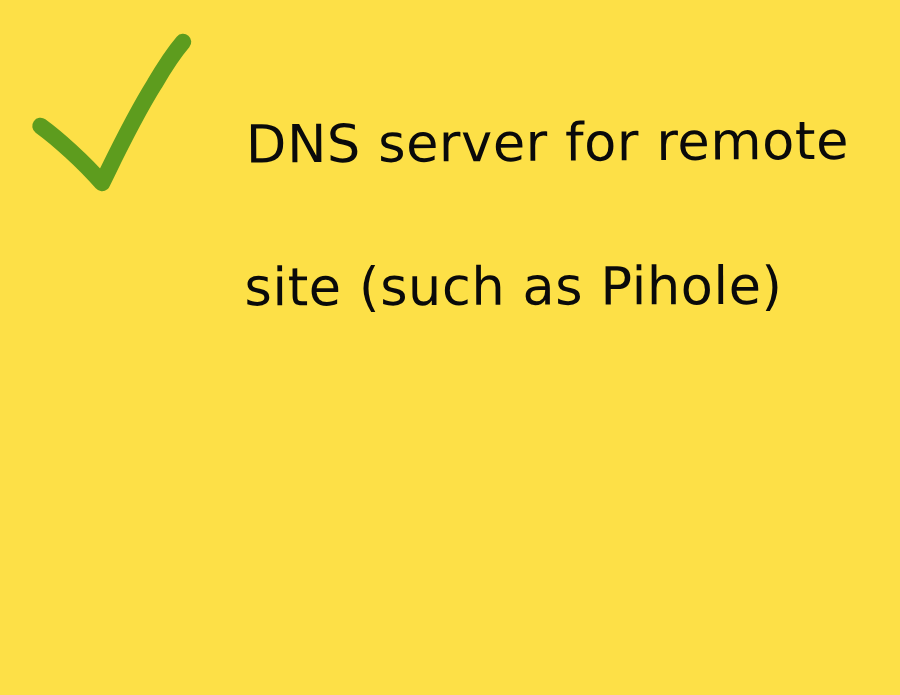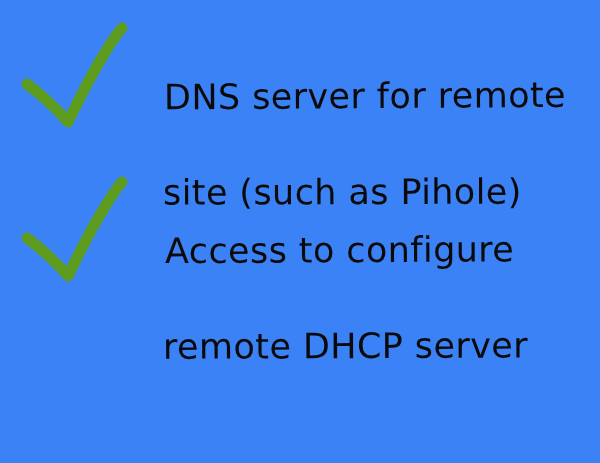--- a/index.html
+++ b/index.html
@@ -85,7 +85,7 @@
 </head>
 <body style="background: rgb(255, 255, 255);">
 
-<div id="checklist" style="background: #3b82f6;">
+<div id="checklist" style="background: #fde047;">
 
   <div class="check-item row-0">
     <span class="check-mark">

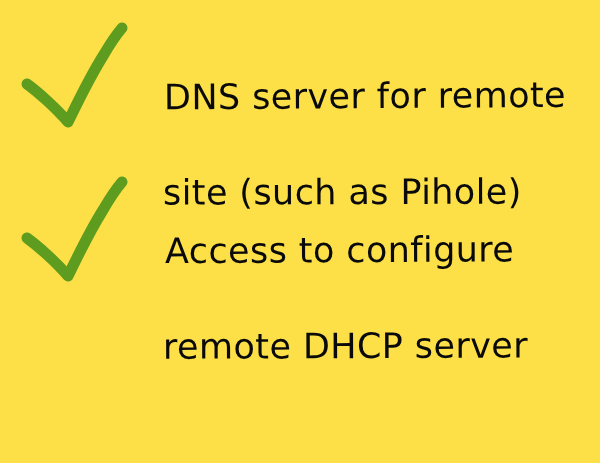--- a/index.html
+++ b/index.html
@@ -99,17 +99,6 @@
     </div>
   </div>
 
-  <div class="check-item row-1">
-    <span class="check-mark">
-      <svg viewBox="0 0 112 118" xmlns="http://www.w3.org/2000/svg" aria-hidden="true">
-        <path d="M9 66 C 20 74, 38 90, 50 104 C 56 92, 70 62, 85 38 C 92 26, 98 17, 104 10" fill="none" stroke="#5d9c1e" stroke-width="11" stroke-linecap="round" stroke-linejoin="round"></path>
-      </svg>
-    </span>
-    <div class="item-text" style="color: rgb(10, 10, 10);">
-      <span class="line line-0">Access to configure</span>
-      <span class="line line-1">remote DHCP server</span>
-    </div>
-  </div>
 
 
 </div>

